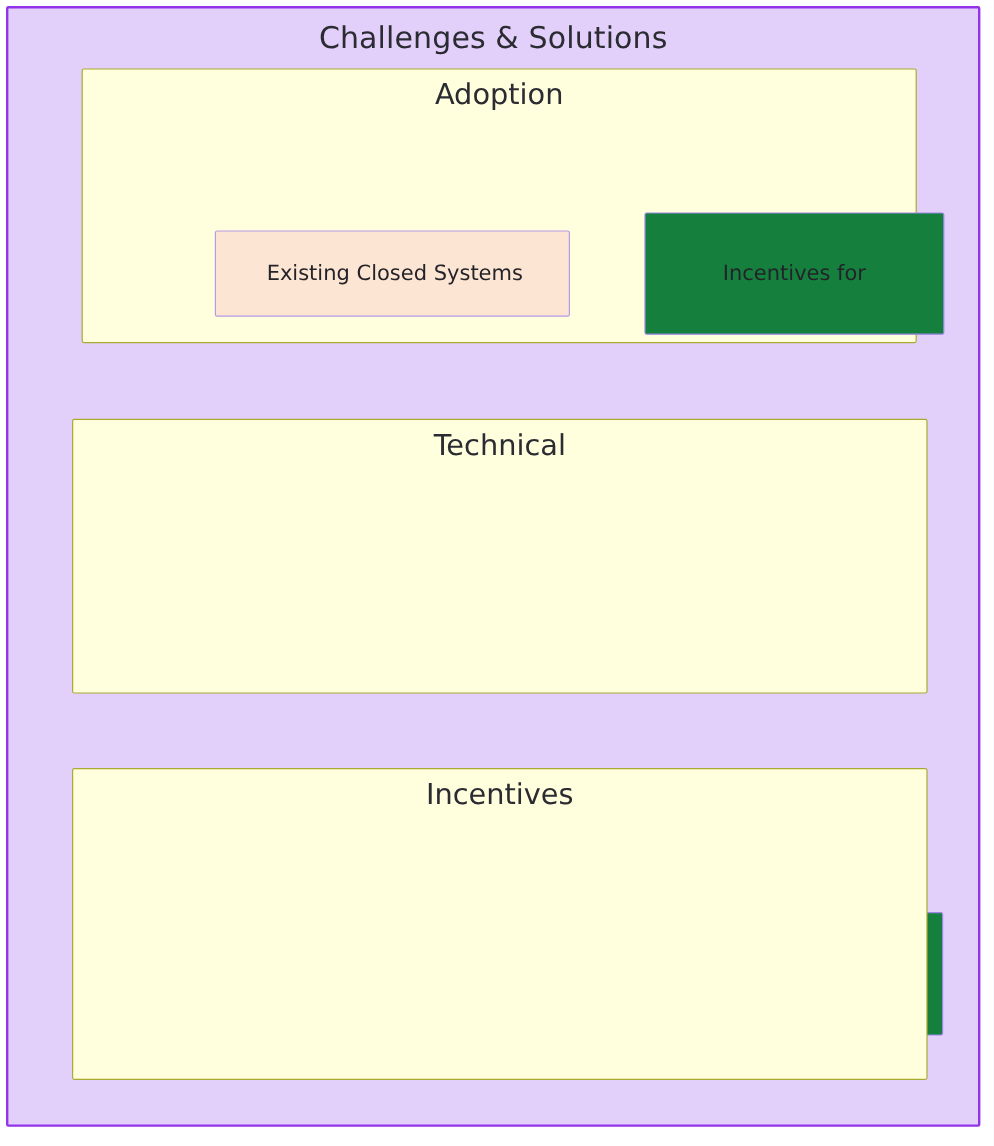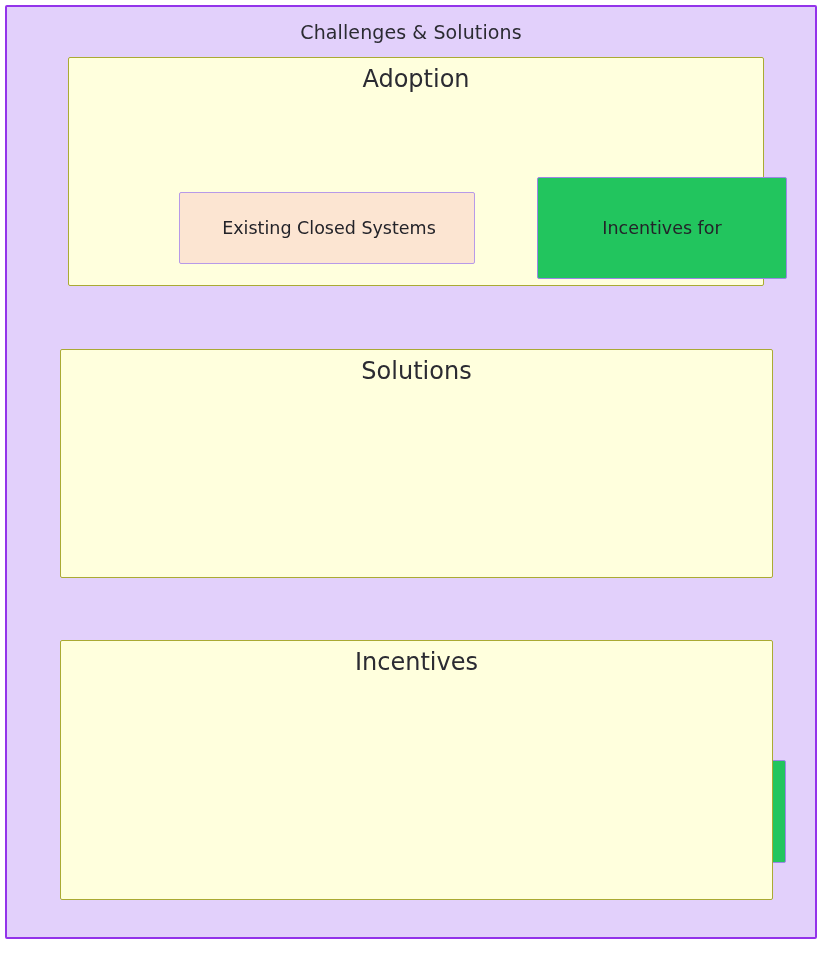--- a/index.html
+++ b/index.html
@@ -34,7 +34,7 @@
     right: 0;
     top: 13px;
     text-align: center;
-    font-size: 19px;
+    font-size: 25px;
     color: #2b2b32;
     letter-spacing: 0.1px;
     line-height: 24px;

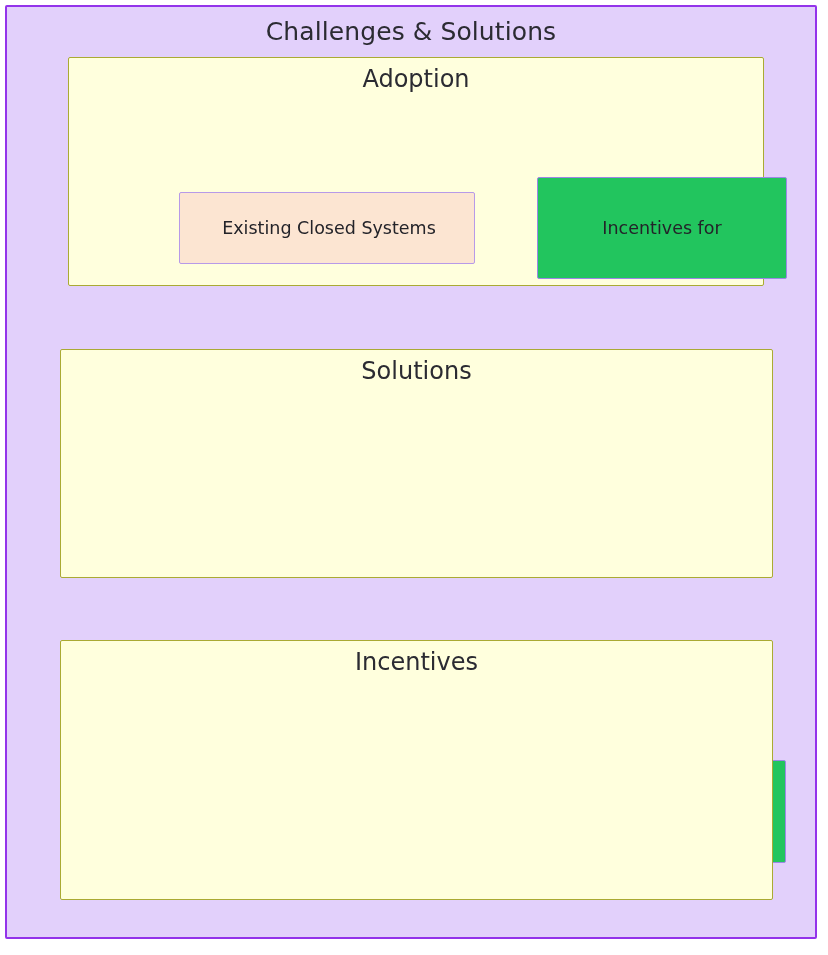--- a/index.html
+++ b/index.html
@@ -84,7 +84,7 @@
     padding-left: 12px;
   }
   .node.solution {
-    background: #22c55e;
+    background: #15803d;
     border: 1.7px solid #9c87e6;
   }
   .node-line { display: block; white-space: nowrap; }

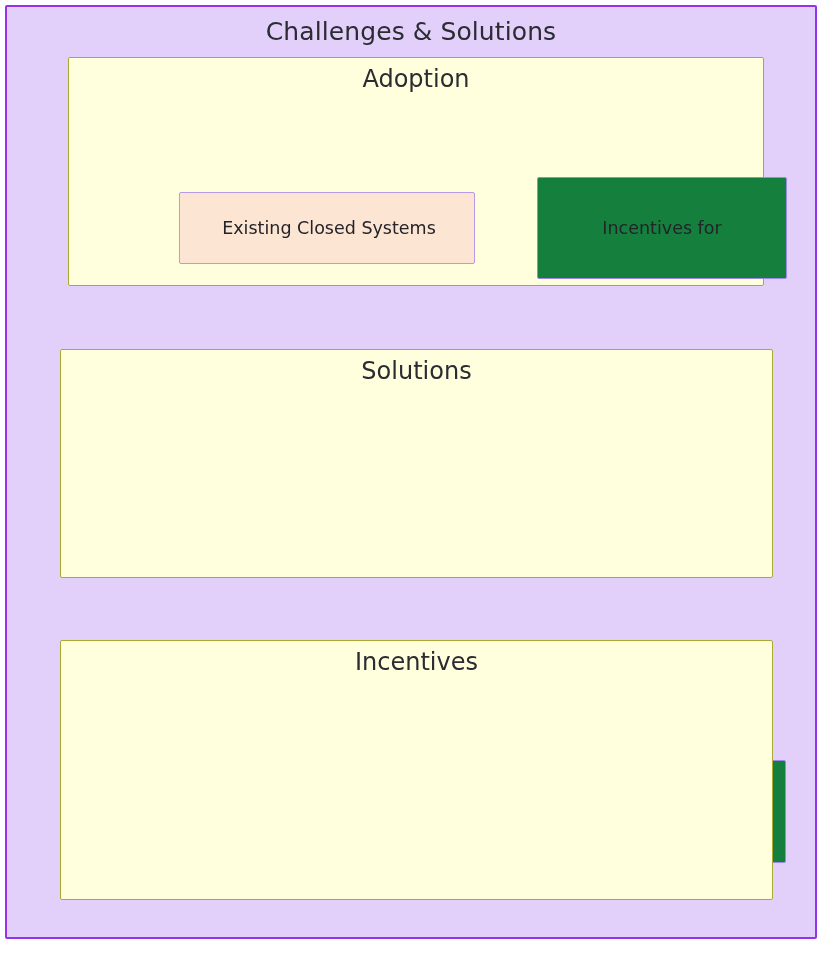--- a/index.html
+++ b/index.html
@@ -117,7 +117,7 @@
   </div>
 
   <div class="category" id="cat-regulatory">
-    <div class="category-title">Solutions</div>
+    <div class="category-title">Technical</div>
 
     <div class="node challenge" id="node-different-safety-rules">
       <span class="node-line">Different Safety Rules</span>

